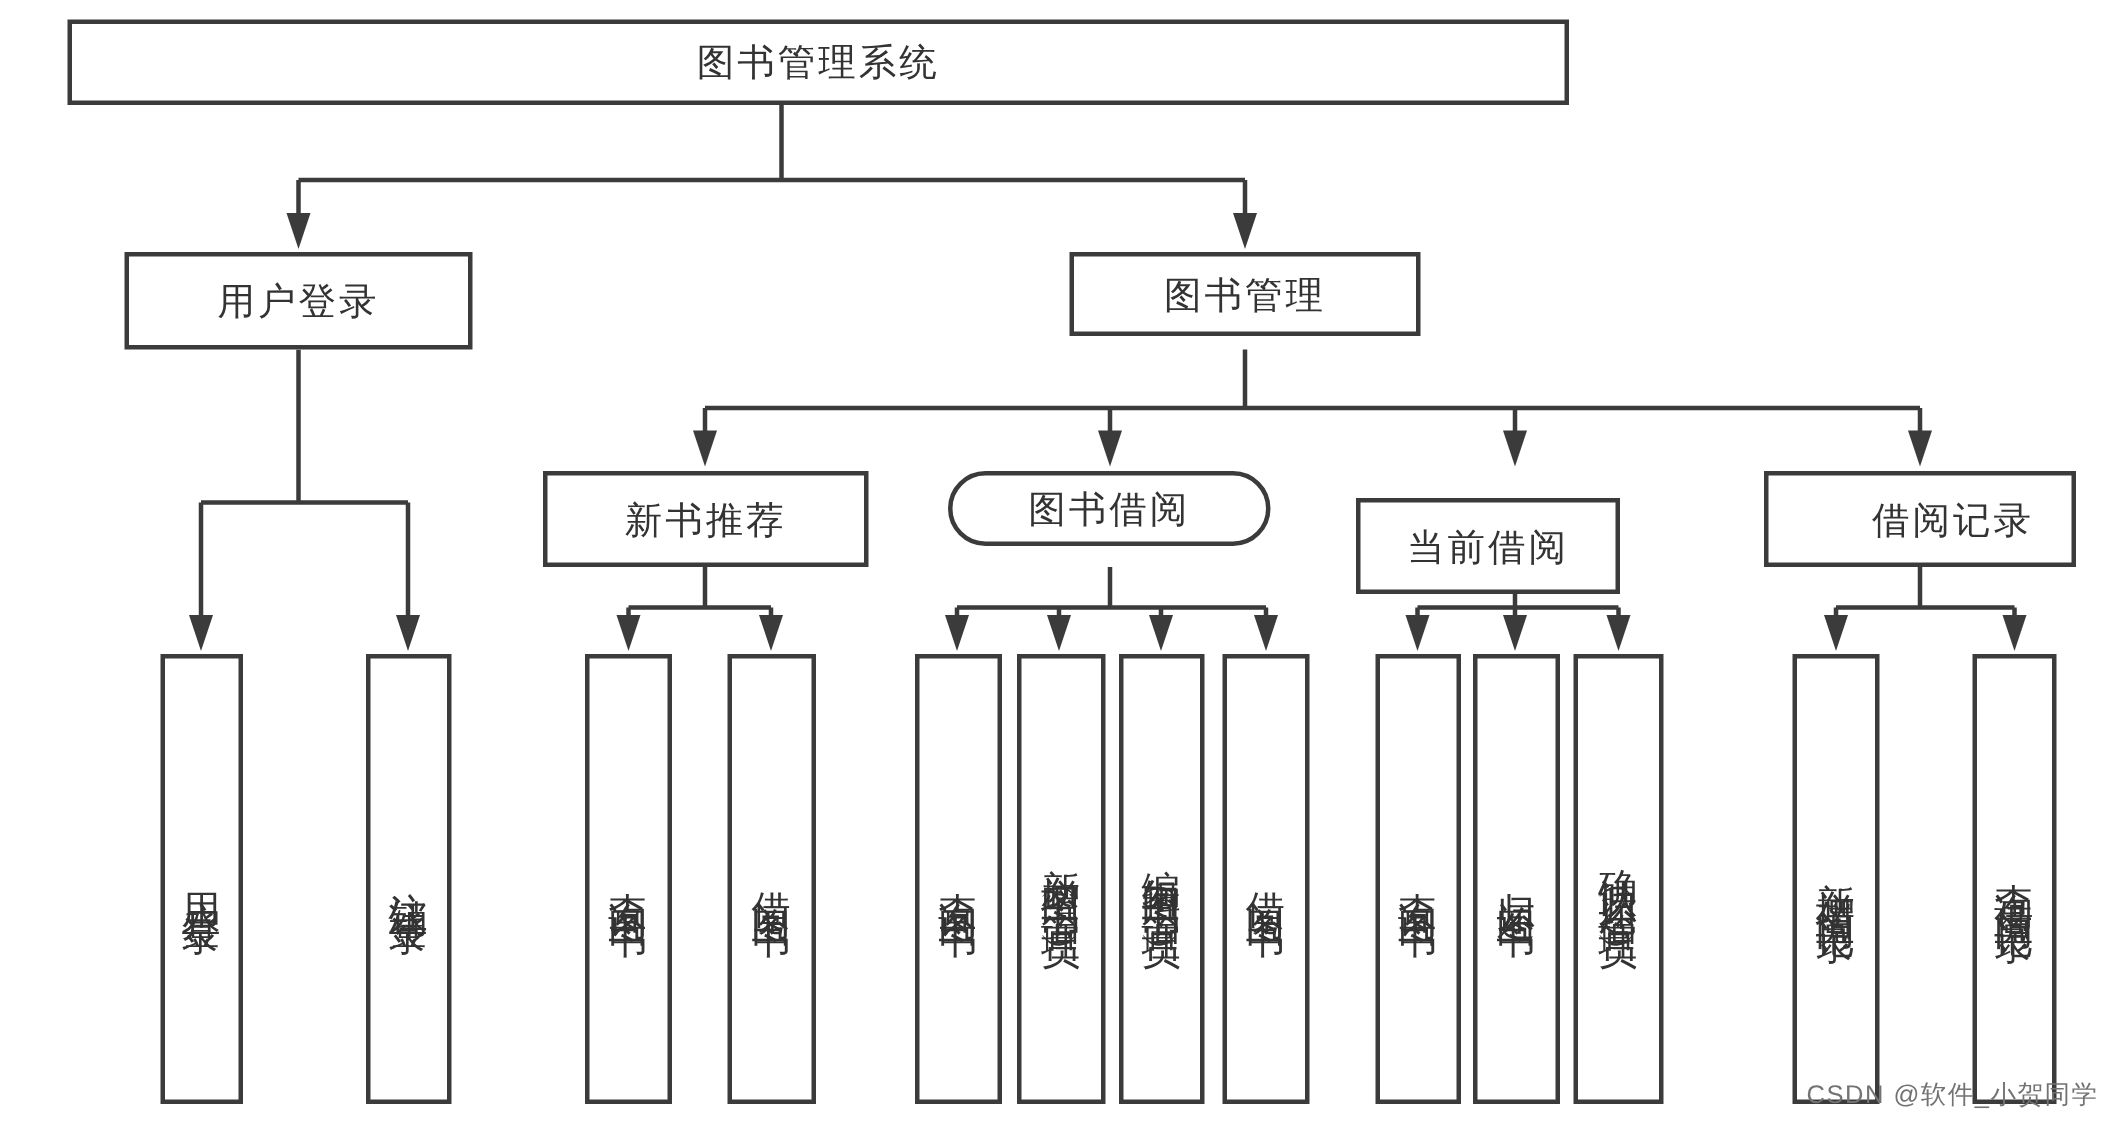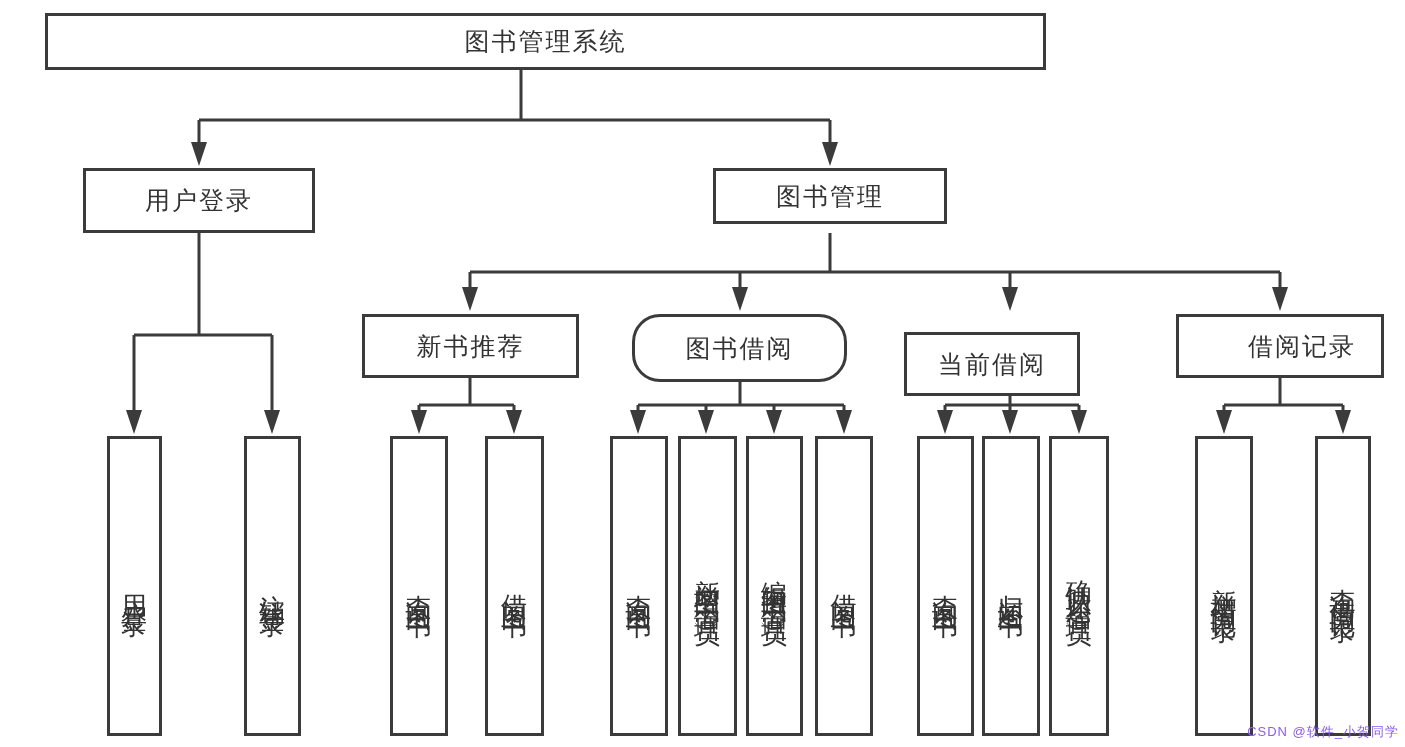--- a/index.html
+++ b/index.html
@@ -97,7 +97,7 @@
   <div class="node hnode" style="left:362px;top:314px;width:217px;height:64px;">
     <span>新书推荐</span>
   </div>
-  <div class="node hnode" style="left:632px;top:314px;width:215px;height:68px;border-radius:28px;">
+  <div class="node hnode" style="left:632px;top:314px;width:215px;height:50px;border-radius:28px;">
     <span>图书借阅</span>
   </div>
   <div class="node hnode" style="left:904px;top:332px;width:176px;height:64px;">

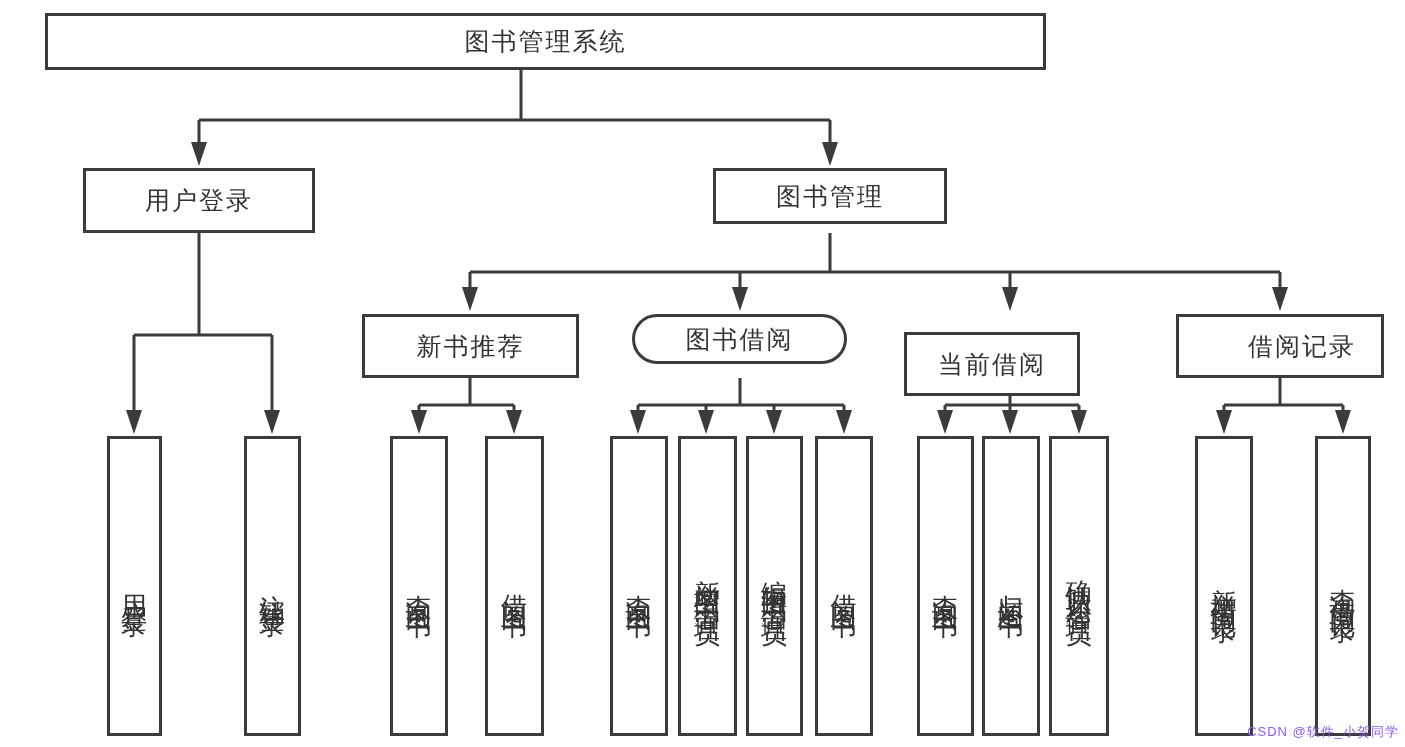--- a/index.html
+++ b/index.html
@@ -31,8 +31,8 @@
   .watermark{
     position:absolute;
     right:6px;bottom:6px;
-    font-size:13px;
-    color:#8b5cf6;
+    font-size:17px;
+    color:#737373;
     letter-spacing:1px;
     white-space:nowrap;
     z-index:5;

